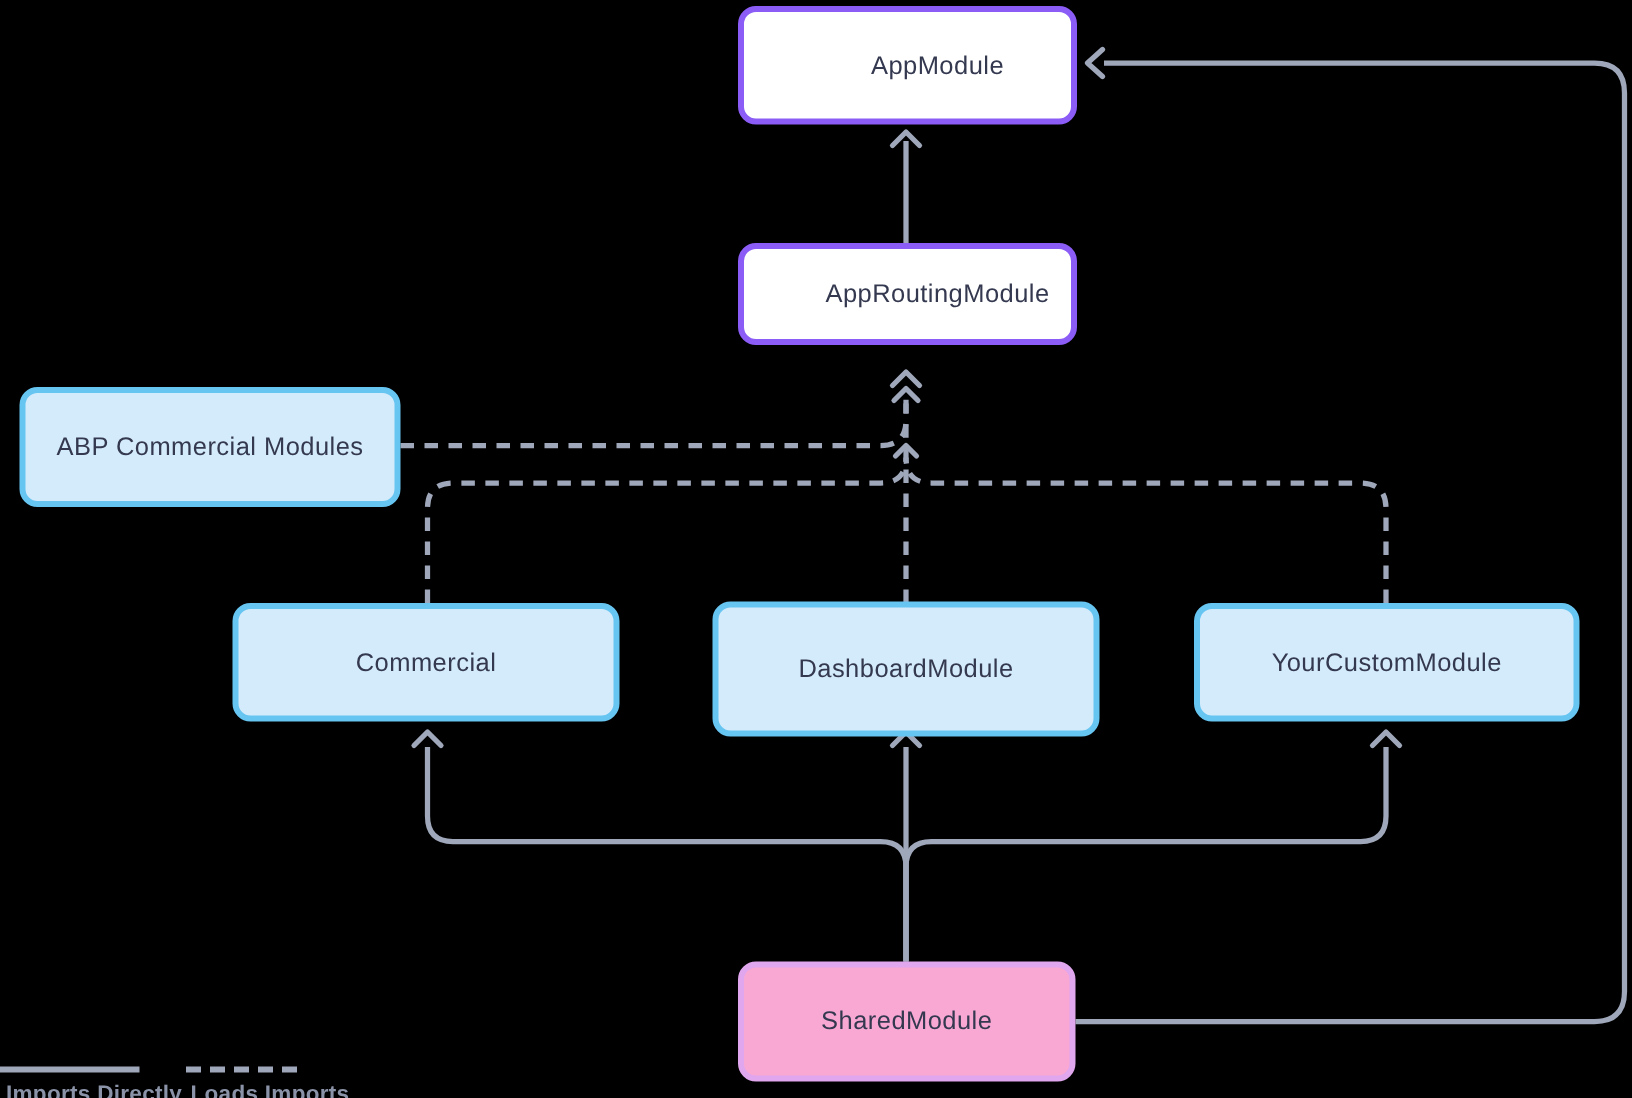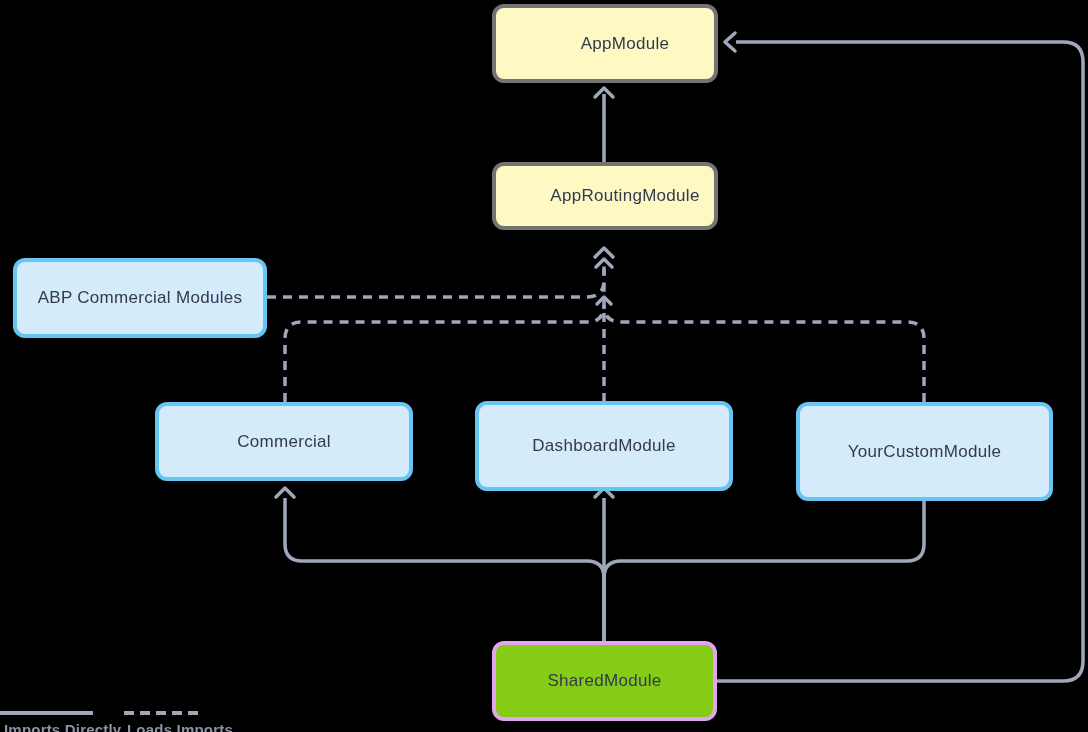--- a/index.html
+++ b/index.html
@@ -29,7 +29,7 @@
     letter-spacing: 0.3px;
     text-align: center;
   }
-  .node.pink   { background: #fef9c3; border: 4px solid #737373; padding-left: 40px; }
+  .node.pink   { background: #ffffff; border: 4px solid #8b5cf6; padding-left: 40px; }
   .node.blue   { background: #d4ebfc; border: 4px solid #67c5f1; }
   .node.purple { background: #84cc16; border: 4px solid #e0a6ee; }
 

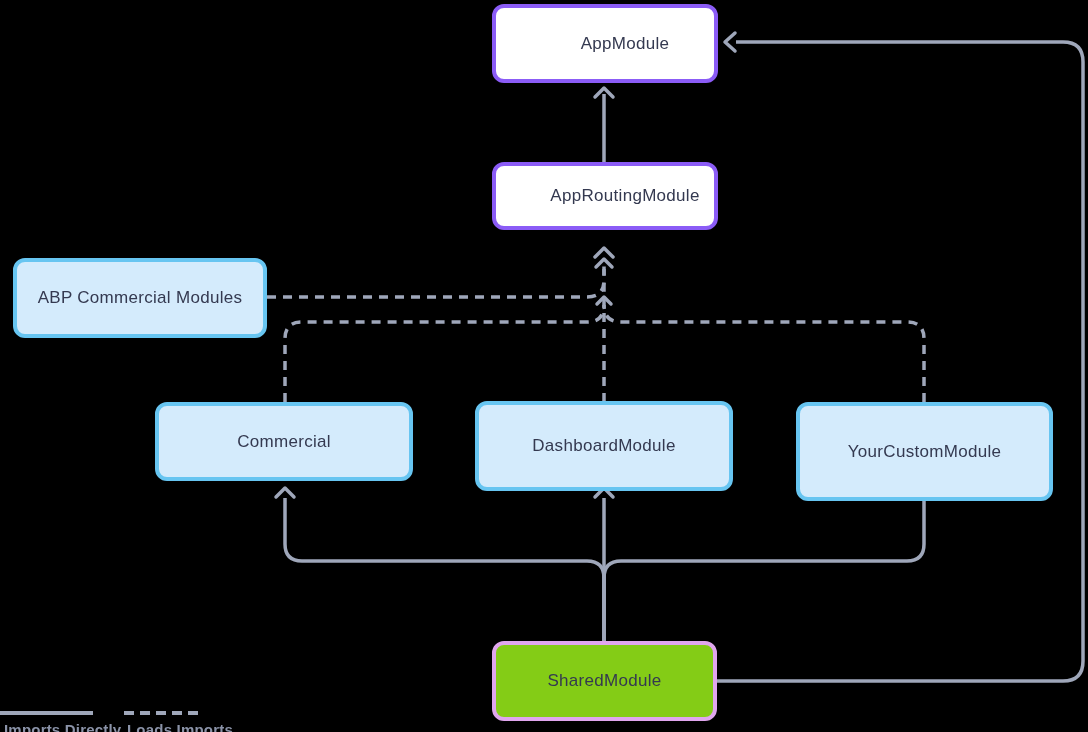--- a/index.html
+++ b/index.html
@@ -122,7 +122,7 @@
     <span>DashboardModule</span>
   </div>
 
-  <div class="node blue" style="left:796px; top:402px; width:257px; height:99px;">
+  <div class="node blue" style="left:796px; top:402px; width:257px; height:79px;">
     <span>YourCustomModule</span>
   </div>
 

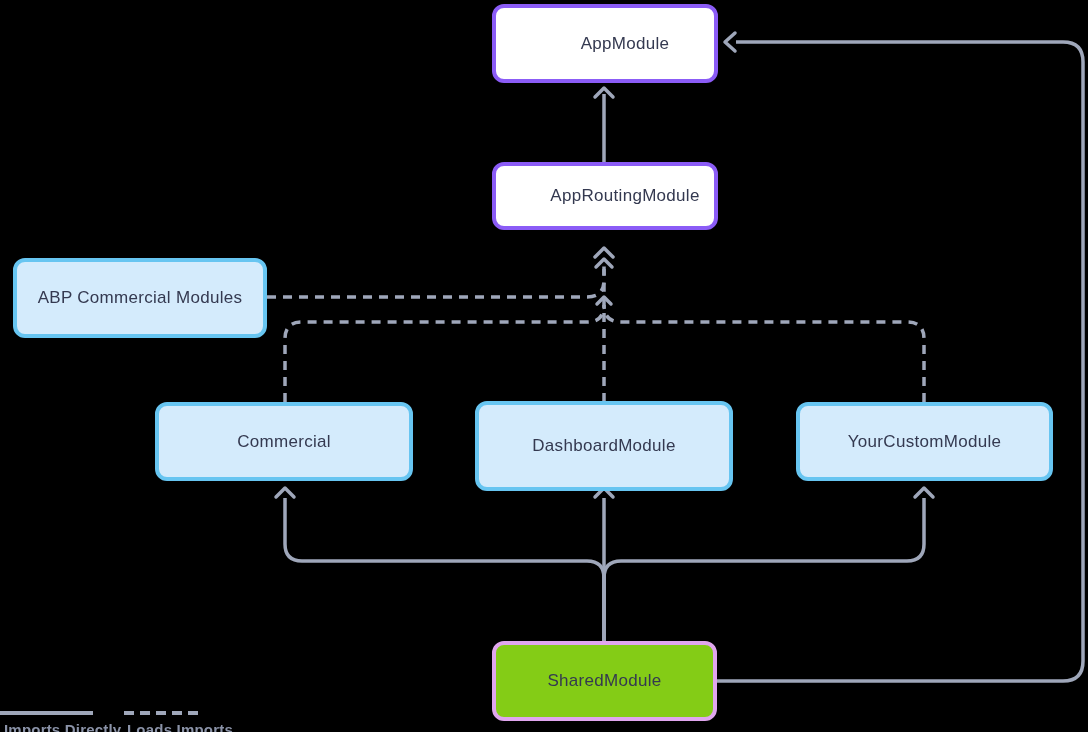--- a/index.html
+++ b/index.html
@@ -31,7 +31,7 @@
   }
   .node.pink   { background: #ffffff; border: 4px solid #8b5cf6; padding-left: 40px; }
   .node.blue   { background: #d4ebfc; border: 4px solid #67c5f1; }
-  .node.purple { background: #84cc16; border: 4px solid #e0a6ee; }
+  .node.purple { background: #f9a8d4; border: 4px solid #e0a6ee; }
 
   .legend { position: absolute; left: 0; top: 707px; width: 260px; height: 34px; padding-left: 17px; }
   .legend .swatch-solid {

